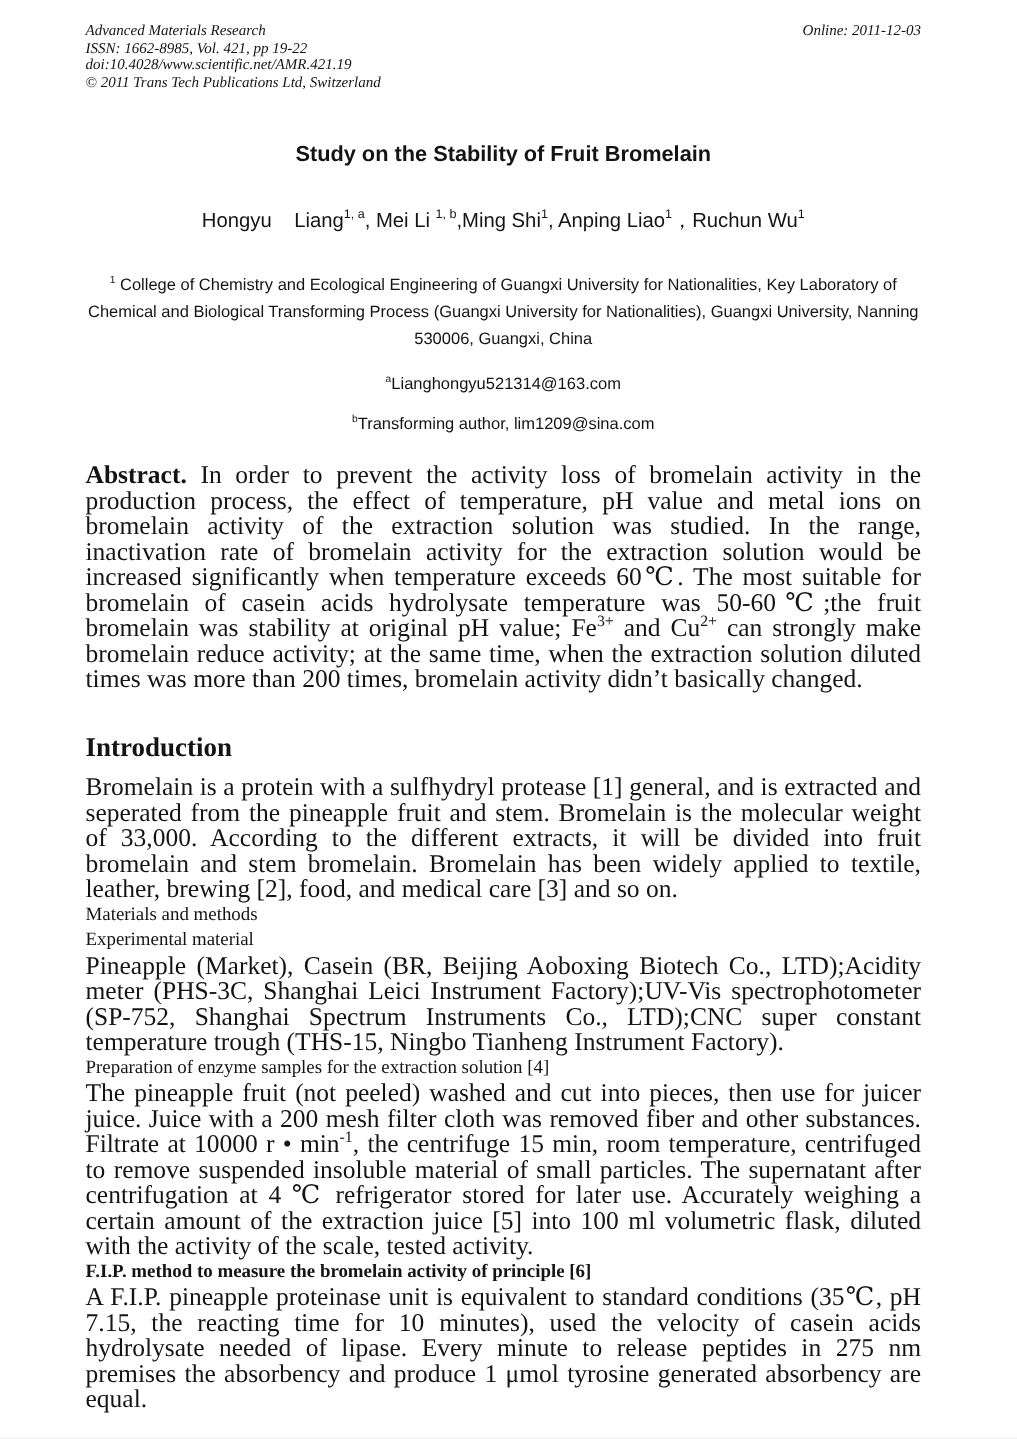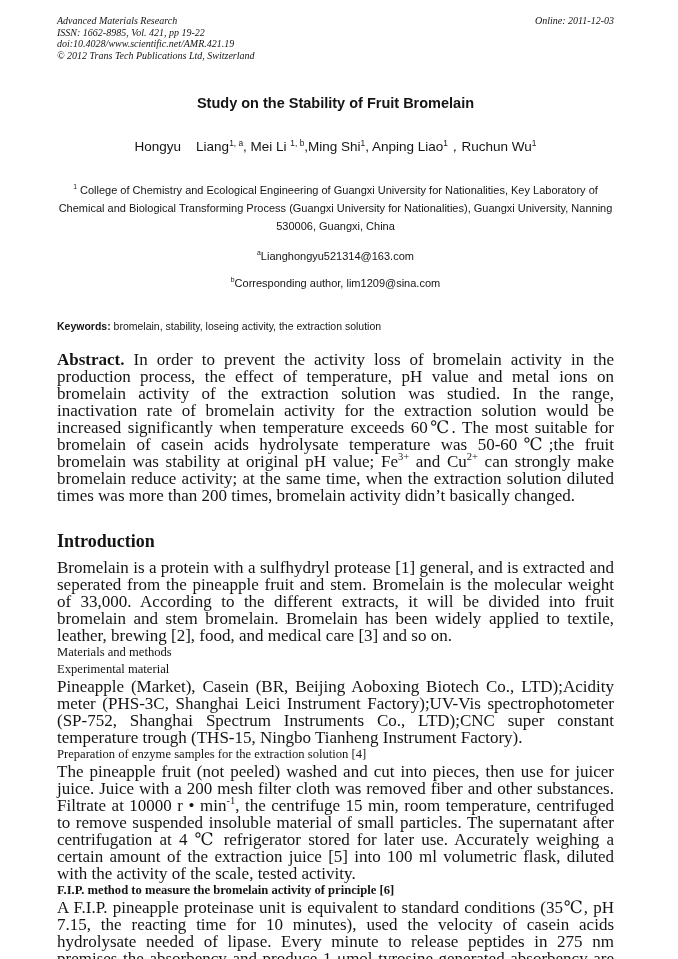--- a/index.html
+++ b/index.html
@@ -96,7 +96,7 @@
       <div>Advanced Materials Research</div>
       <div>ISSN: 1662-8985, Vol. 421, pp 19-22</div>
       <div>doi:10.4028/www.scientific.net/AMR.421.19</div>
-      <div>© 2012 Trans Tech Publications Ltd, Switzerland</div>
+      <div>© 2011 Trans Tech Publications Ltd, Switzerland</div>
     </div>
     <div class="header-right">Online: 2011-12-03</div>
   </div>

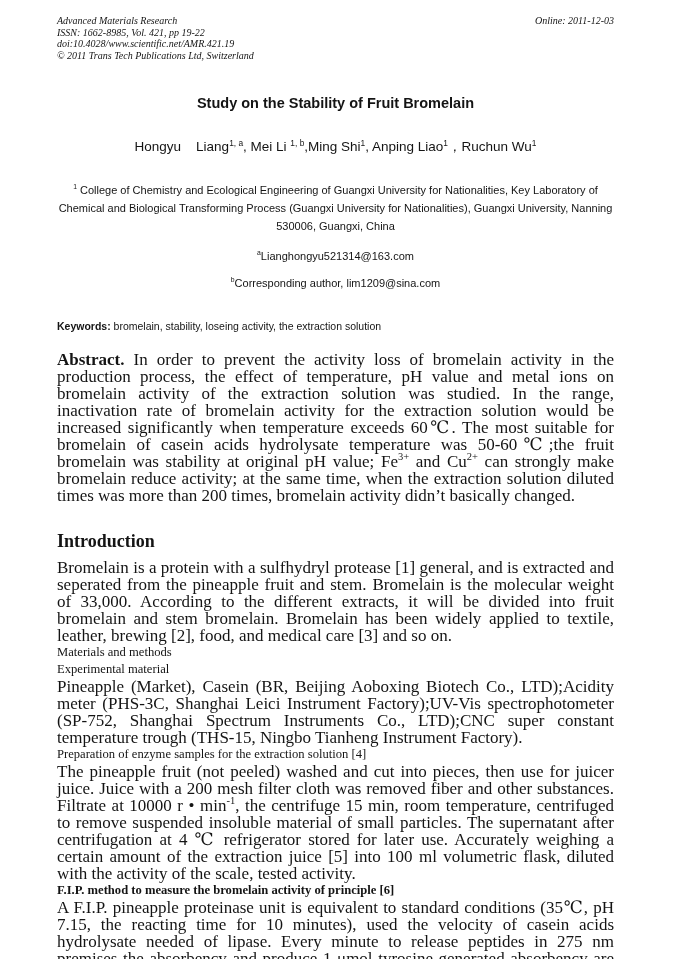--- a/index.html
+++ b/index.html
@@ -109,7 +109,7 @@
 
   <div class="email"><sup>a</sup><span>Lianghongyu521314@163.com</span></div>
 
-  <div class="email"><sup>b</sup><span>Corresponding author, lim1209@sina.com</span></div>
+  <div class="email"><sup>b</sup><span>Transforming author, lim1209@sina.com</span></div>
 
   <div class="keywords"><span style="font-weight: bold;">Keywords:</span><span> bromelain, stability, loseing activity, the extraction solution</span></div>
 

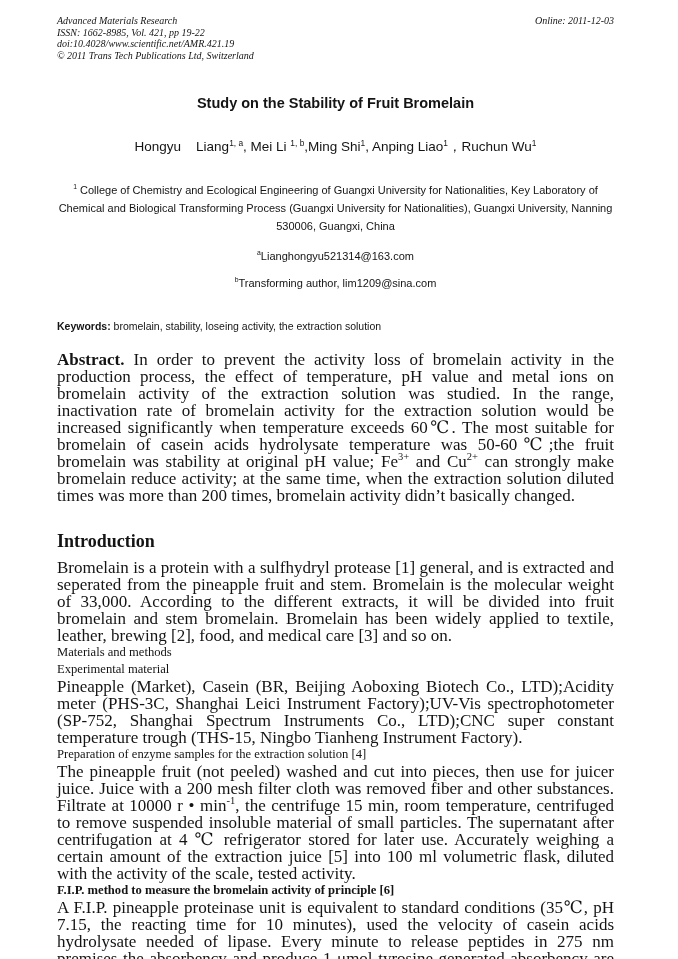--- a/index.html
+++ b/index.html
@@ -111,7 +111,6 @@
 
   <div class="email"><sup>b</sup><span>Transforming author, lim1209@sina.com</span></div>
 
-  <div class="keywords"><span style="font-weight: bold;">Keywords:</span><span> bromelain, stability, loseing activity, the extraction solution</span></div>
 
   <p class="body-par abstract"><span style="font-weight: bold;">Abstract.</span><span> In order to prevent the activity loss of bromelain activity in the production process, the effect of temperature, pH value and metal ions on bromelain activity of the extraction solution was studied. In the range, inactivation rate of bromelain activity for the extraction solution would be increased significantly when temperature exceeds 60℃. The most suitable for bromelain of casein acids hydrolysate temperature was 50-60℃;the fruit bromelain was stability at original pH value; Fe</span><sup>3+</sup><span> and Cu</span><sup>2+</sup><span> can strongly make bromelain reduce activity; at the same time, when the extraction solution diluted times was more than 200 times, bromelain activity didn’t basically changed.</span></p>
 

